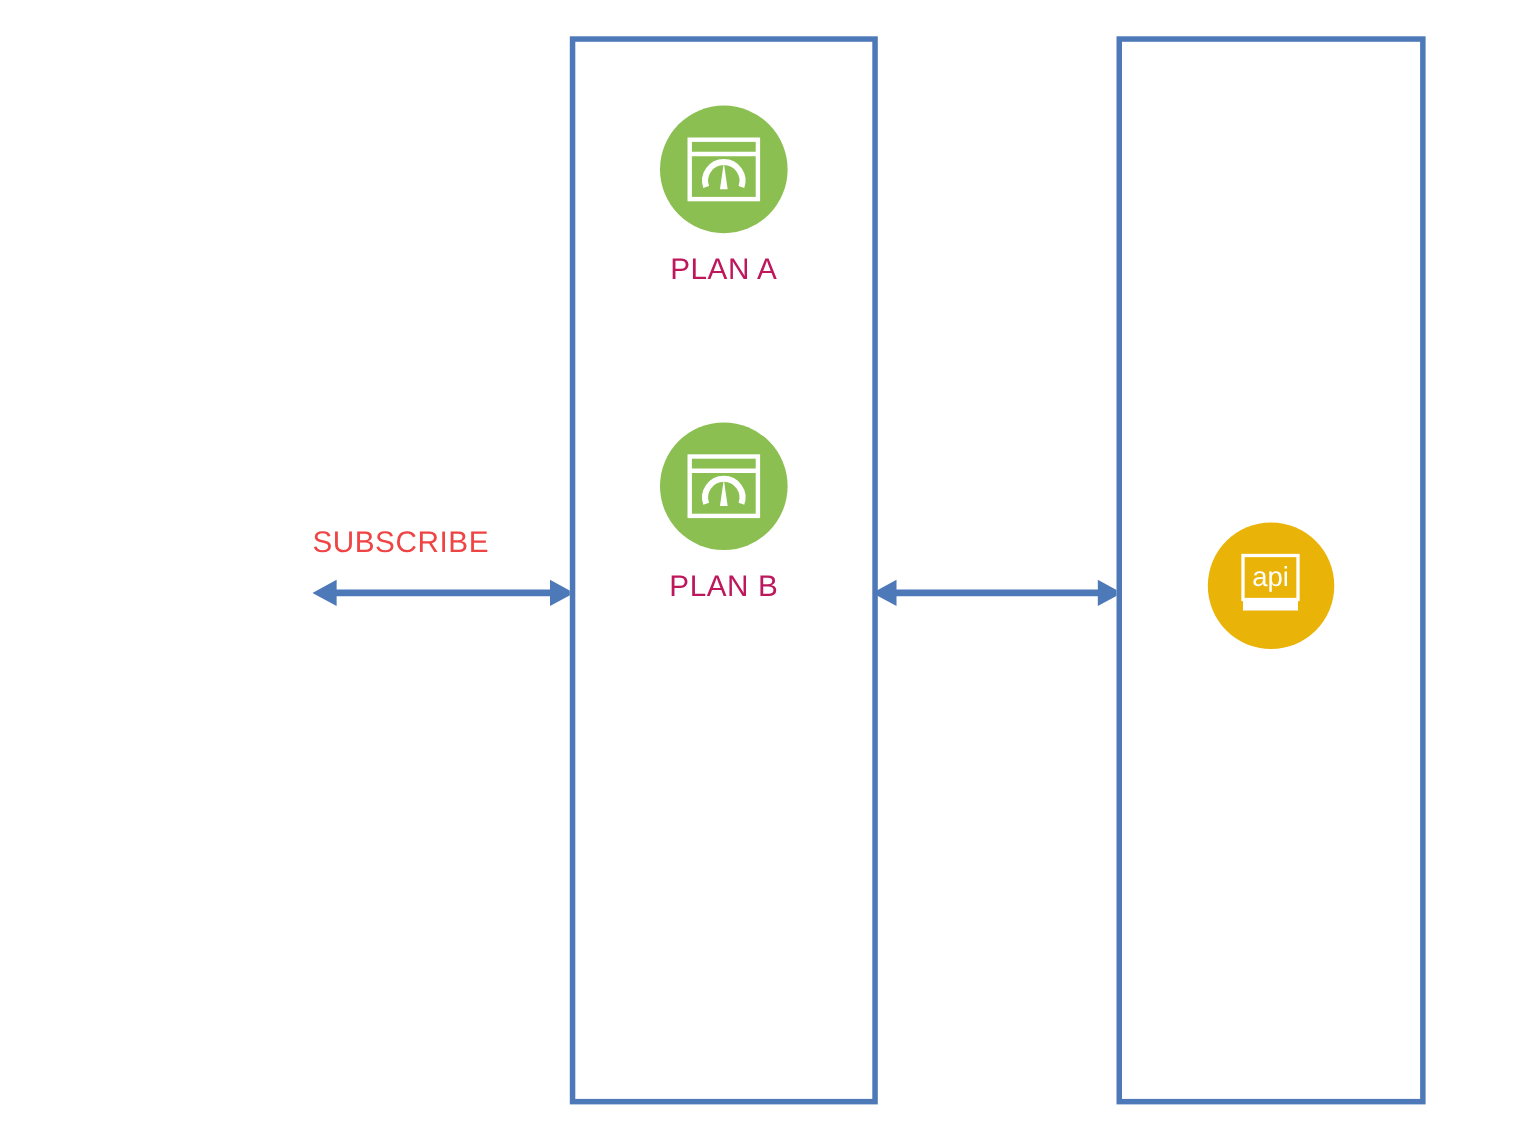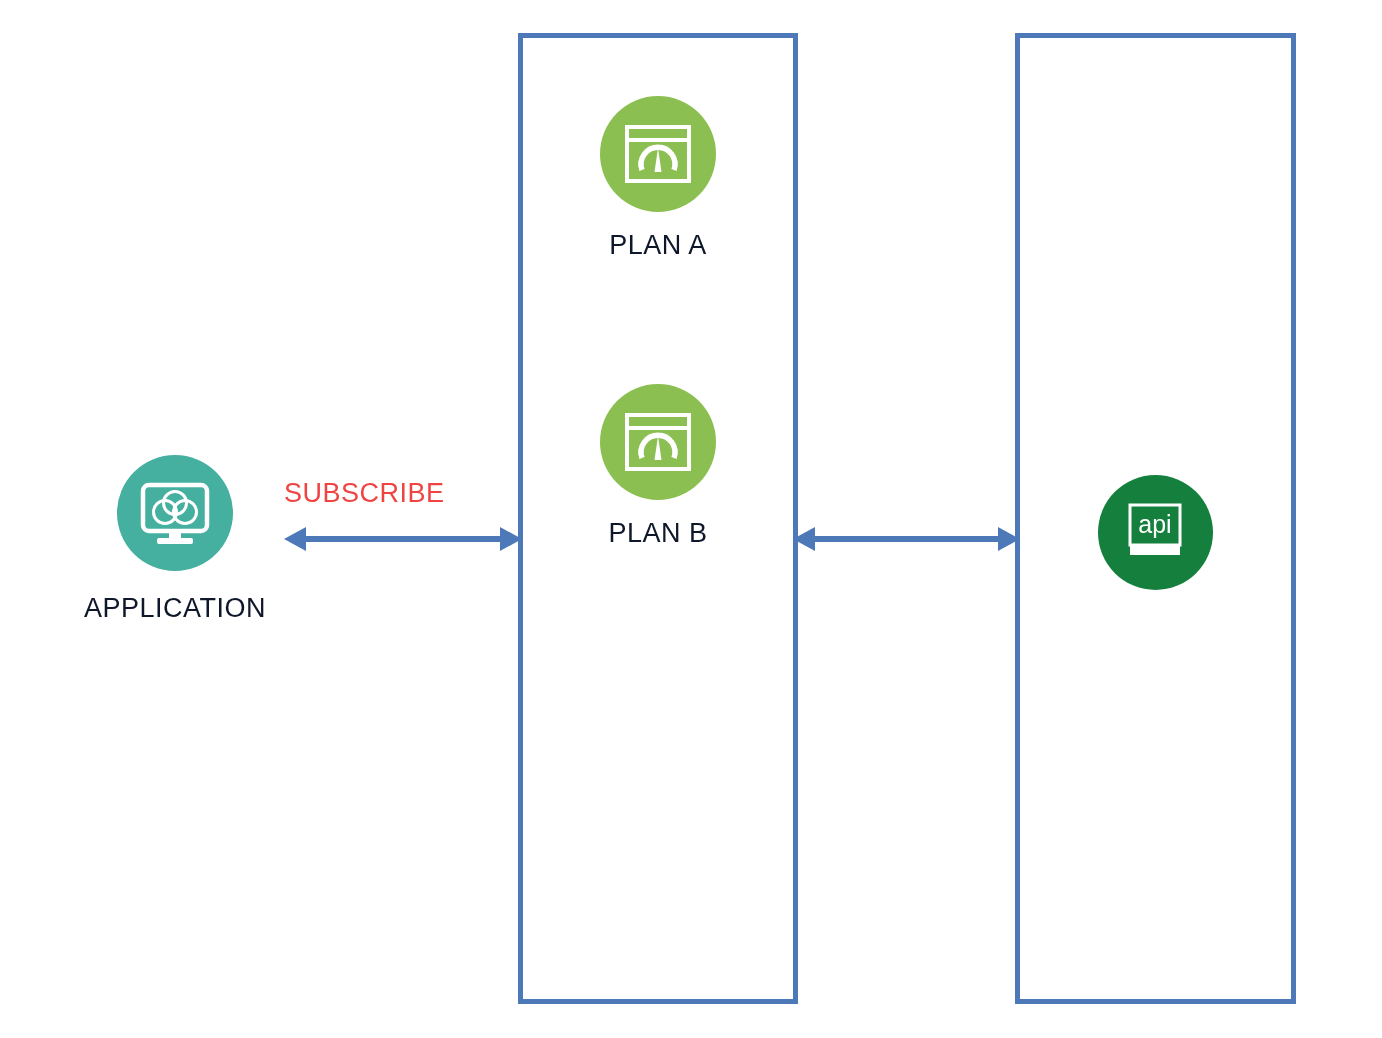--- a/index.html
+++ b/index.html
@@ -49,7 +49,7 @@
     position: relative;
   }
   .node-label {
-    color: #0f172a;
+    color: #be185d;
     font-size: 27px;
     letter-spacing: 0.5px;
     white-space: nowrap;

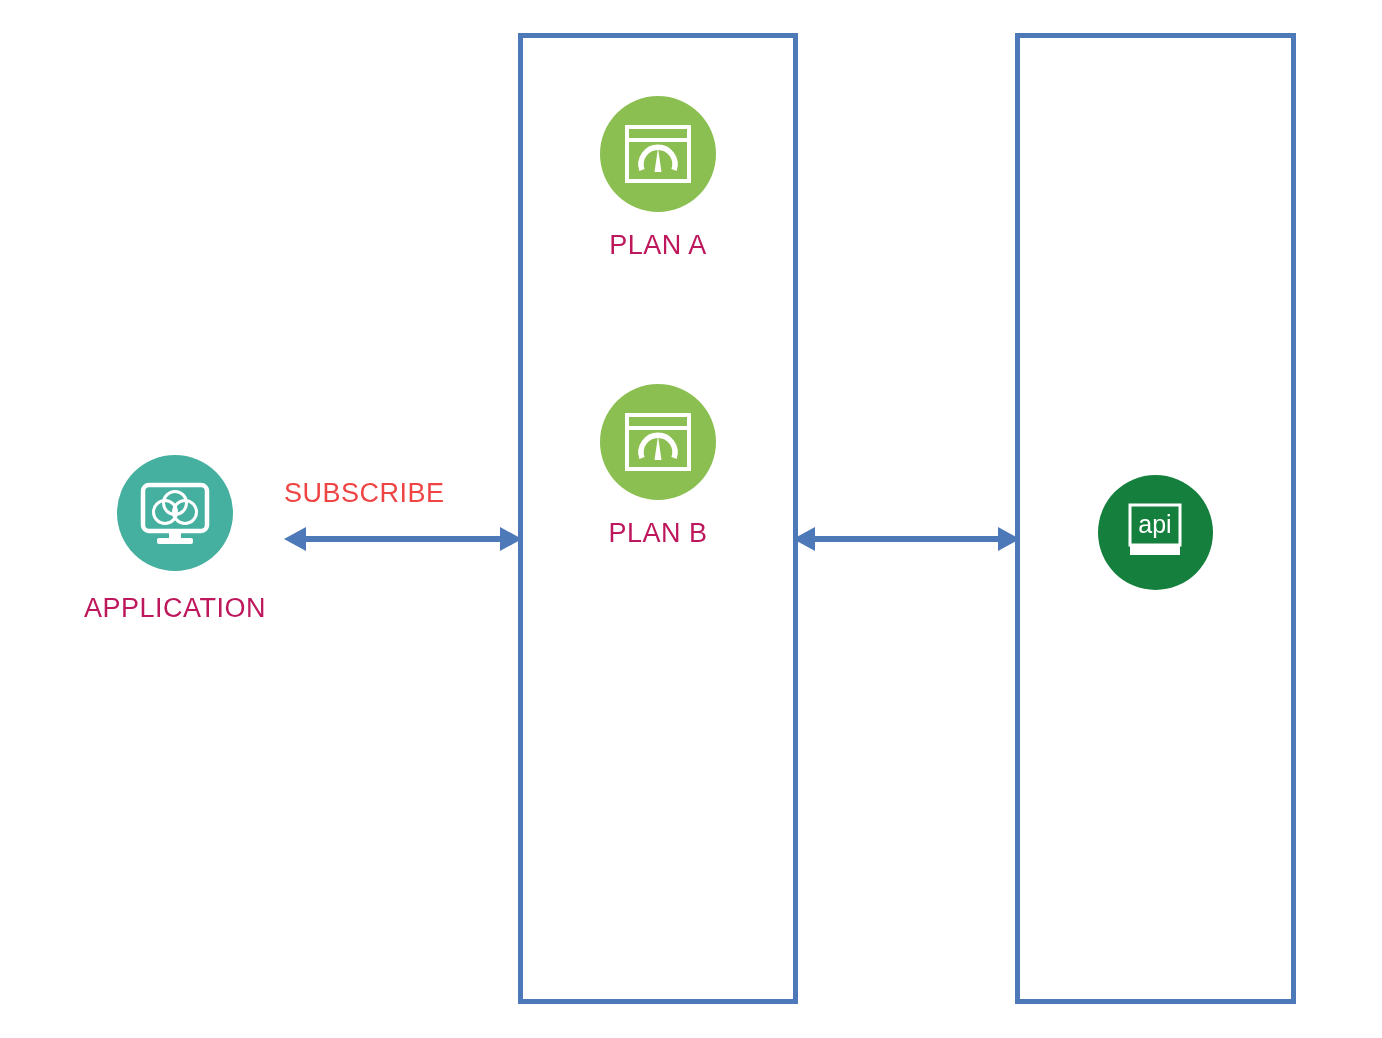--- a/index.html
+++ b/index.html
@@ -96,7 +96,7 @@
   #api-node .circle {
     width: 115px;
     height: 115px;
-    background: #15803d;
+    background: #eab308;
   }
 
   .icon-svg {

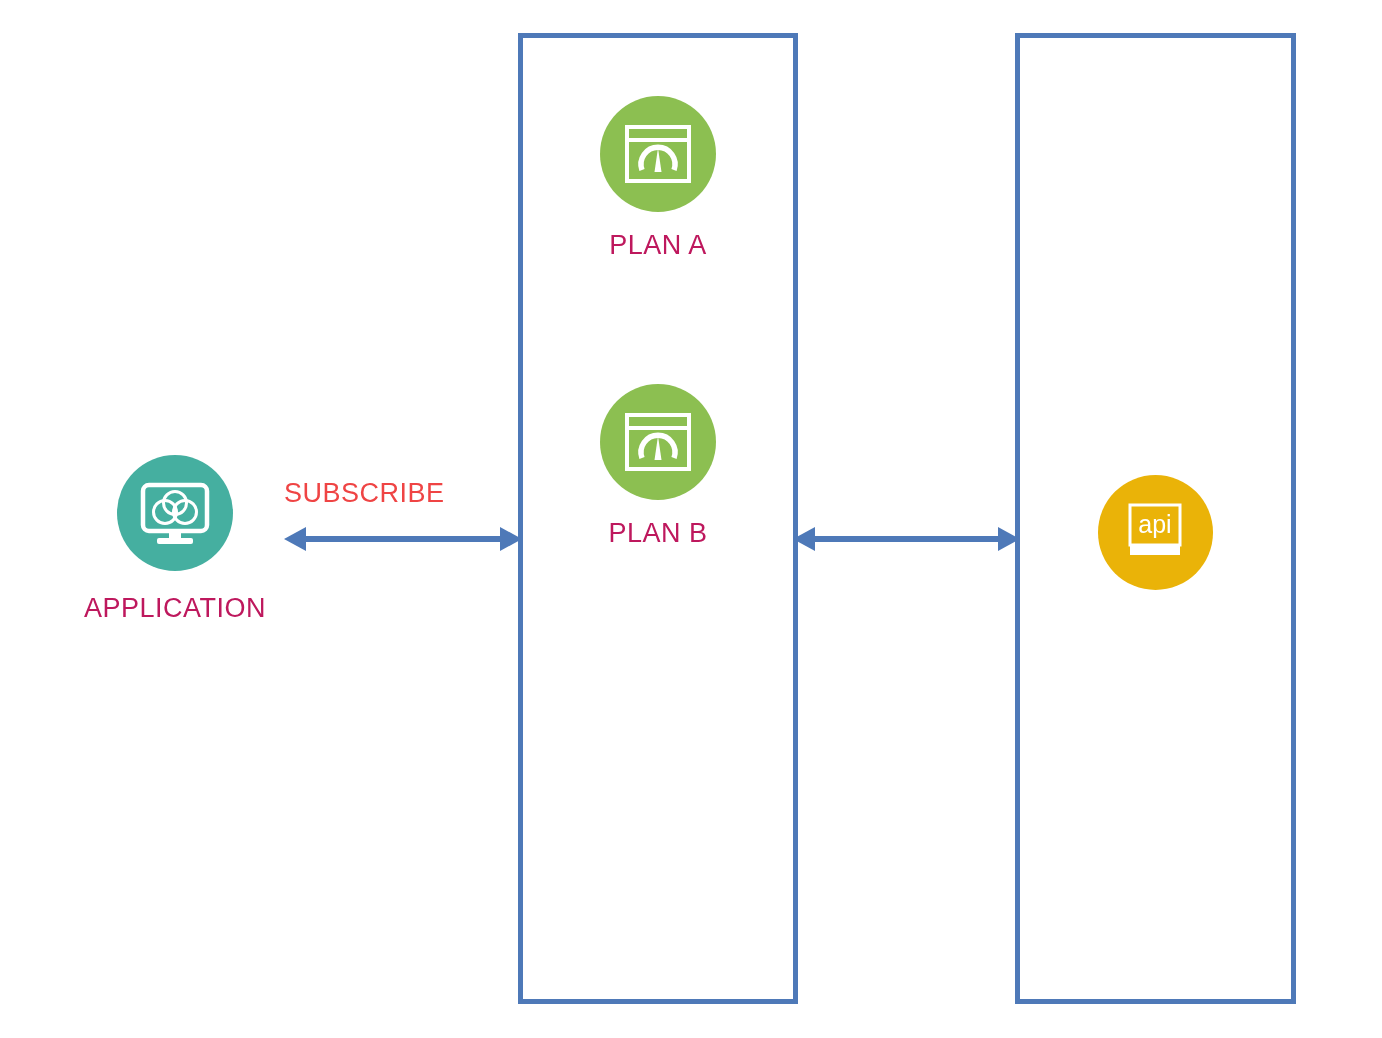--- a/index.html
+++ b/index.html
@@ -140,25 +140,6 @@
 
 <div id="canvas">
 
-  <div class="node" id="application-node">
-    <div class="circle">
-      <svg class="icon-svg" viewBox="0 0 116 116">
-
-        <rect x="26" y="30" width="64" height="46" rx="6" ry="6" fill="none" stroke="#ffffff" stroke-width="4.5"></rect>
-
-        <rect x="52" y="76" width="12" height="7" fill="#ffffff"></rect>
-
-        <rect x="40" y="83" width="36" height="6" rx="2" ry="2" fill="#ffffff"></rect>
-
-        <circle cx="48" cy="57" r="11.5" fill="none" stroke="#ffffff" stroke-width="3"></circle>
-
-        <circle cx="58" cy="48" r="11.5" fill="none" stroke="#ffffff" stroke-width="3"></circle>
-
-        <circle cx="68" cy="57" r="11.5" fill="none" stroke="#ffffff" stroke-width="3"></circle>
-      </svg>
-    </div>
-    <div class="node-label">APPLICATION</div>
-  </div>
 
   <div id="subscribe-label">SUBSCRIBE</div>
   <div class="arrow" id="subscribe-arrow">

